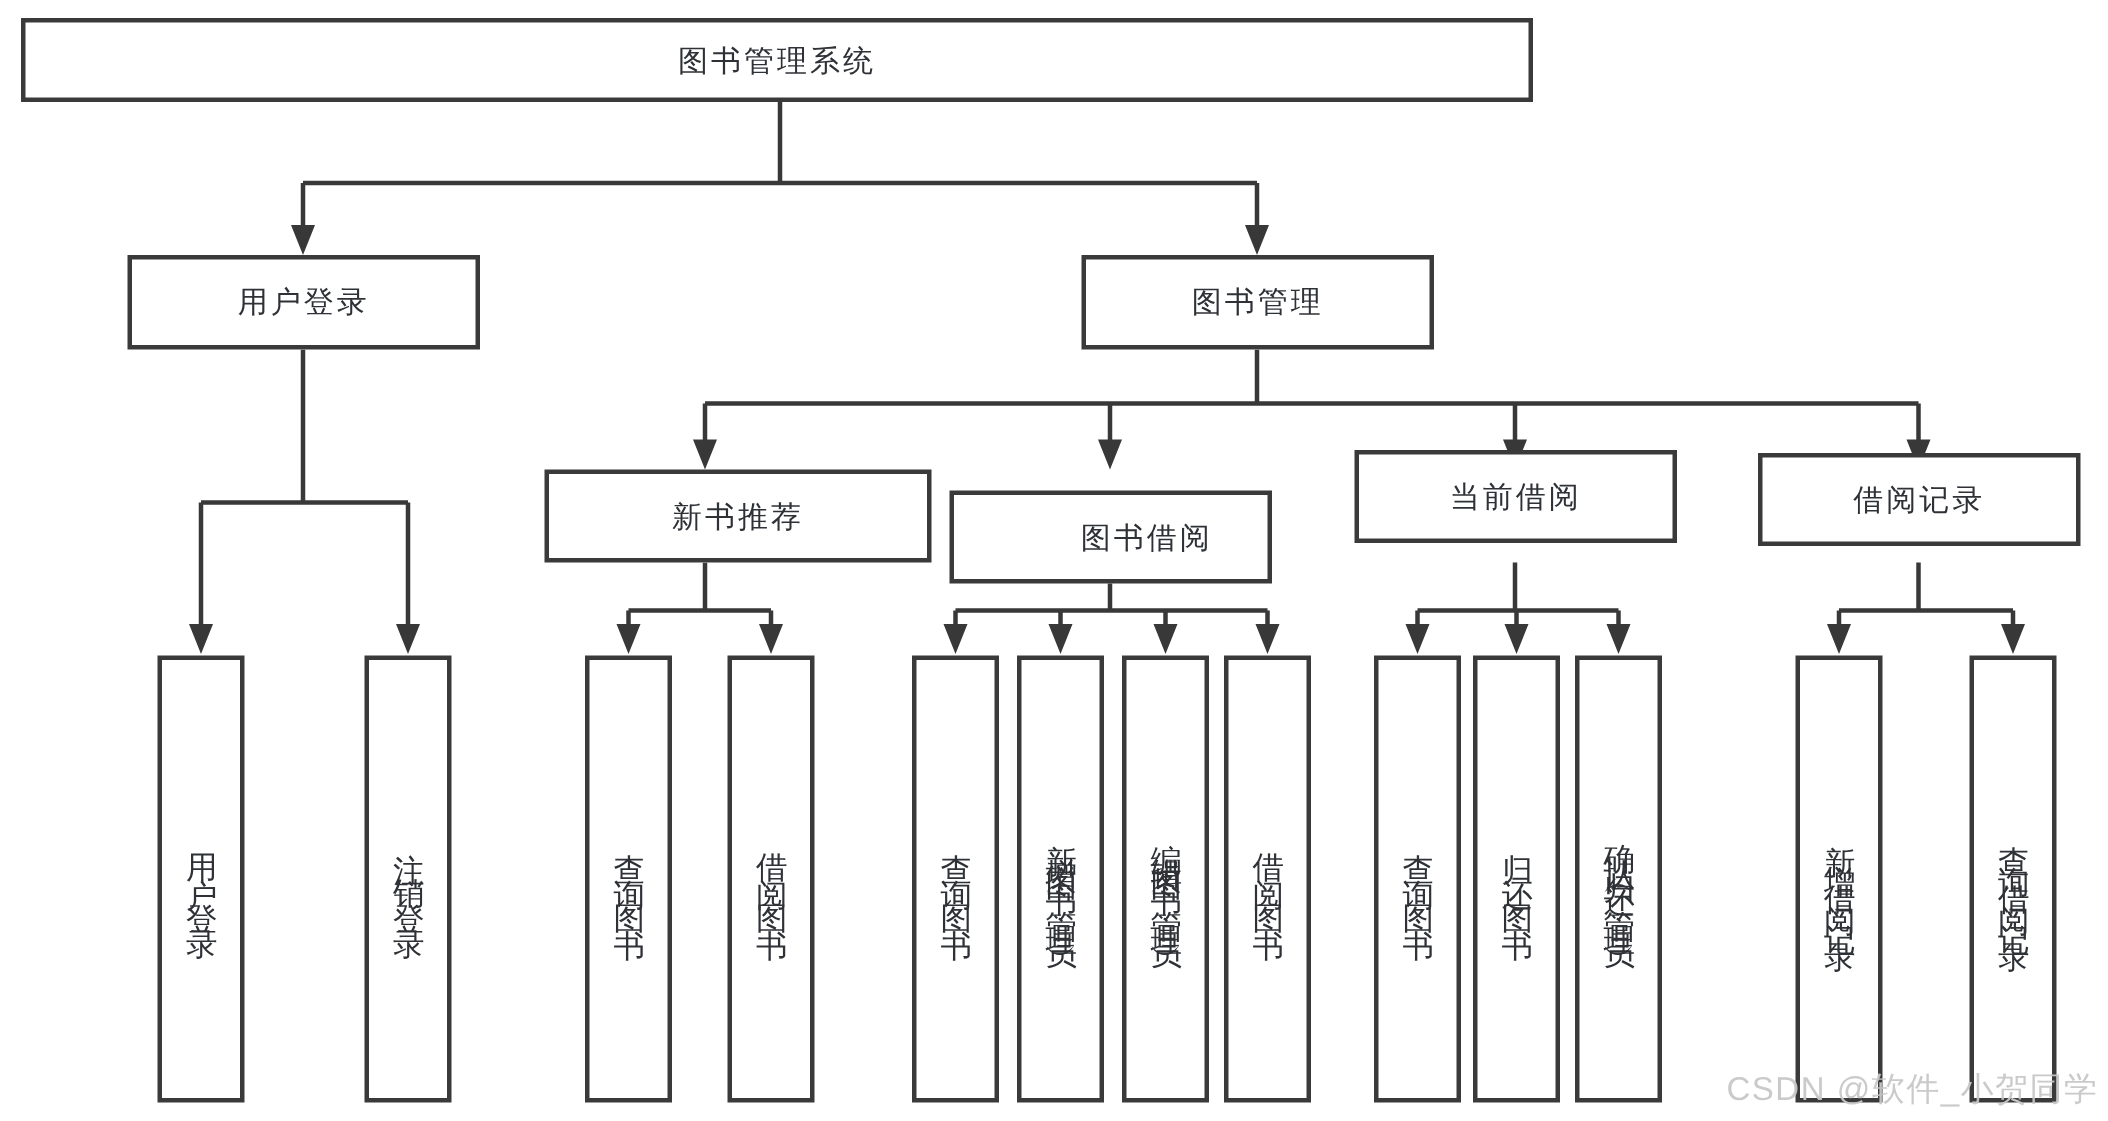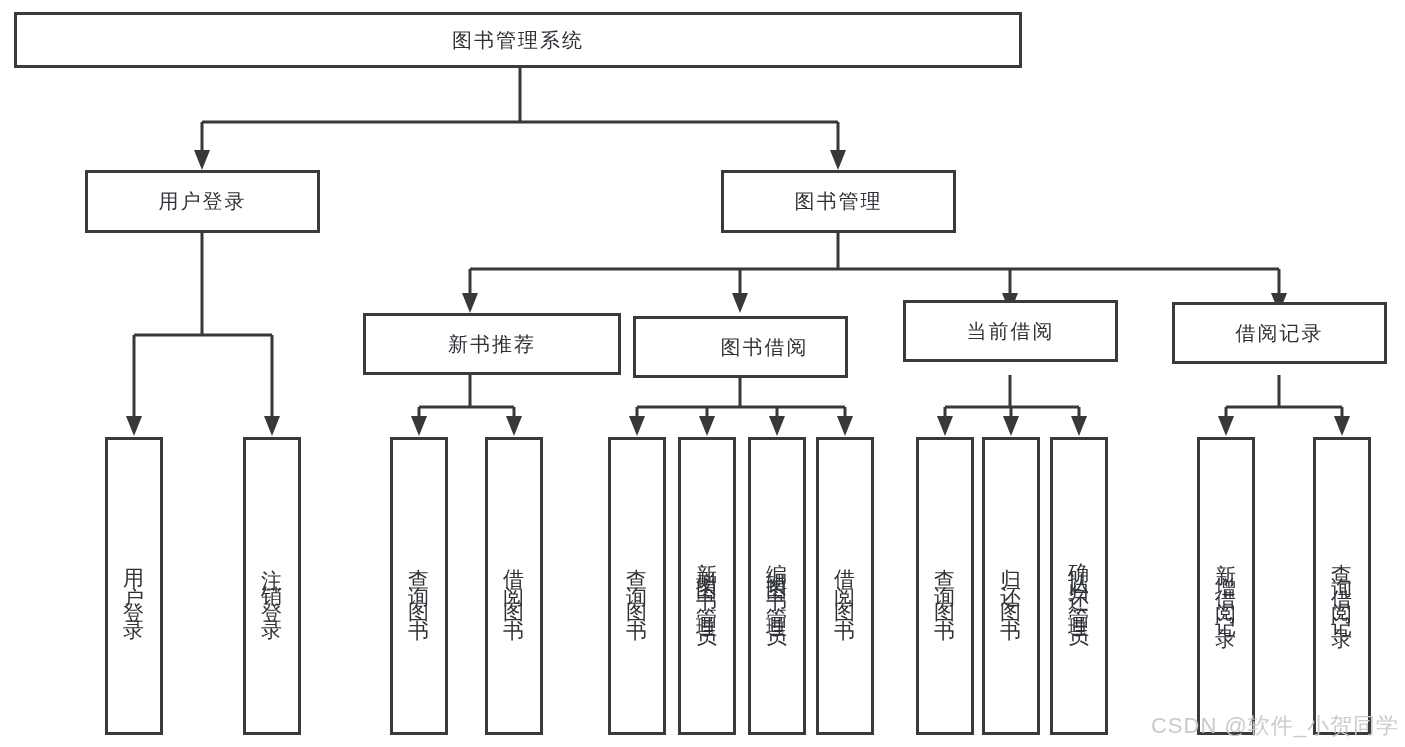--- a/index.html
+++ b/index.html
@@ -120,7 +120,7 @@
   <div class="box" style="left:363px;top:313px;width:258px;height:62px;">
     <span class="hlabel">新书推荐</span>
   </div>
-  <div class="box" style="left:633px;top:316px;width:215px;height:62px;padding-left:48px;">
+  <div class="box" style="left:633px;top:327px;width:215px;height:62px;padding-left:48px;">
     <span class="hlabel">图书借阅</span>
   </div>
   <div class="box" style="left:903px;top:300px;width:215px;height:62px;align-items:center;">

